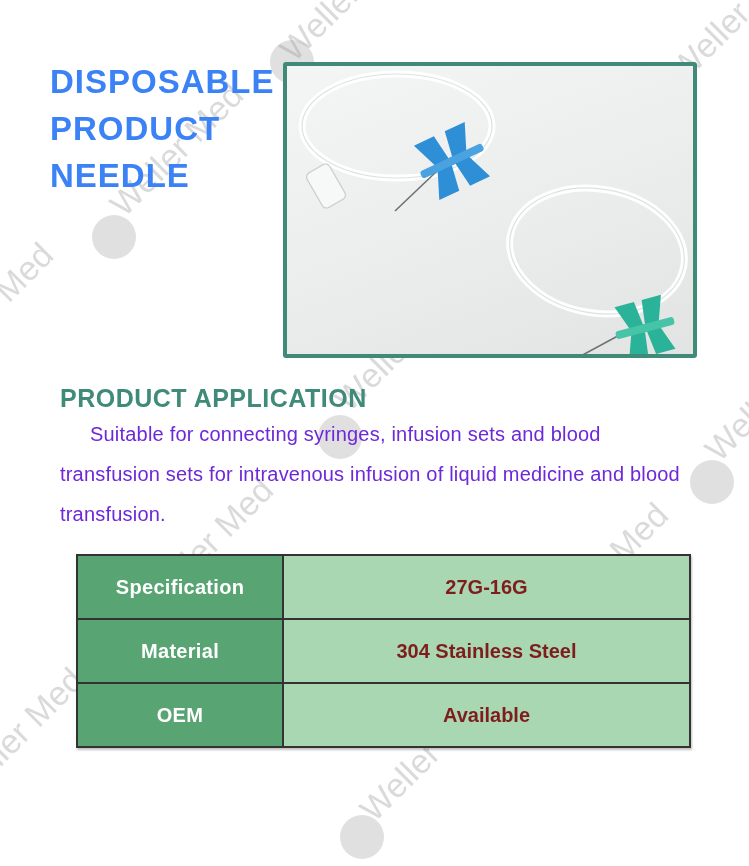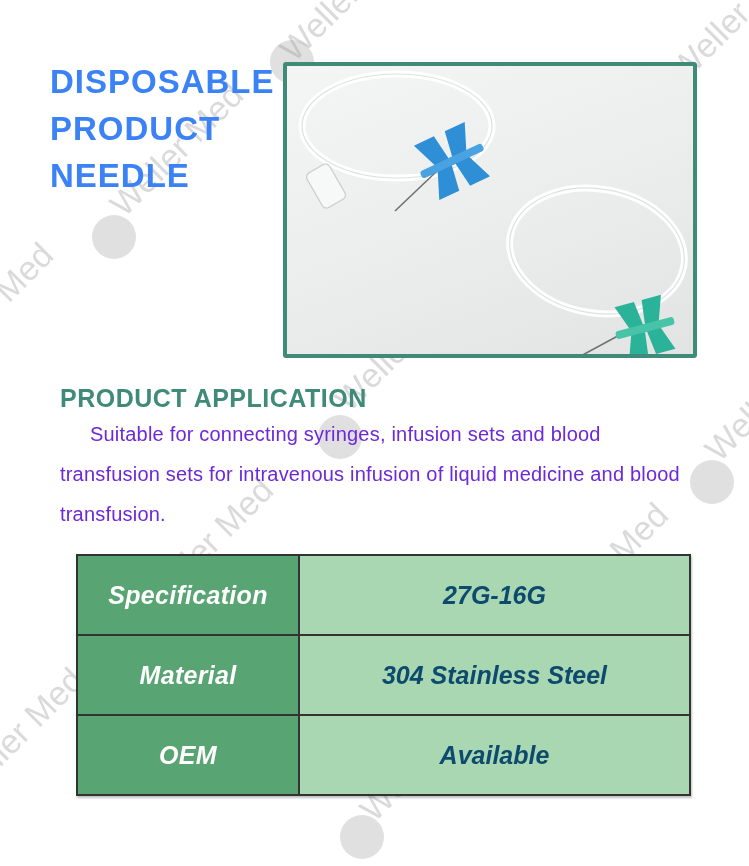--- a/index.html
+++ b/index.html
@@ -43,7 +43,7 @@
       border: 2px solid #333;
       height: 54px; text-align: center; vertical-align: middle;
       font-family: "Liberation Sans", sans-serif; font-weight: bold;
-      font-size: 25px; padding: 12px; font-style: italic;
+      font-size: 20px; padding: 4px;
     }
     .spec-table td.key {
       width: 196px; background: #58a573; color: #ffffff;

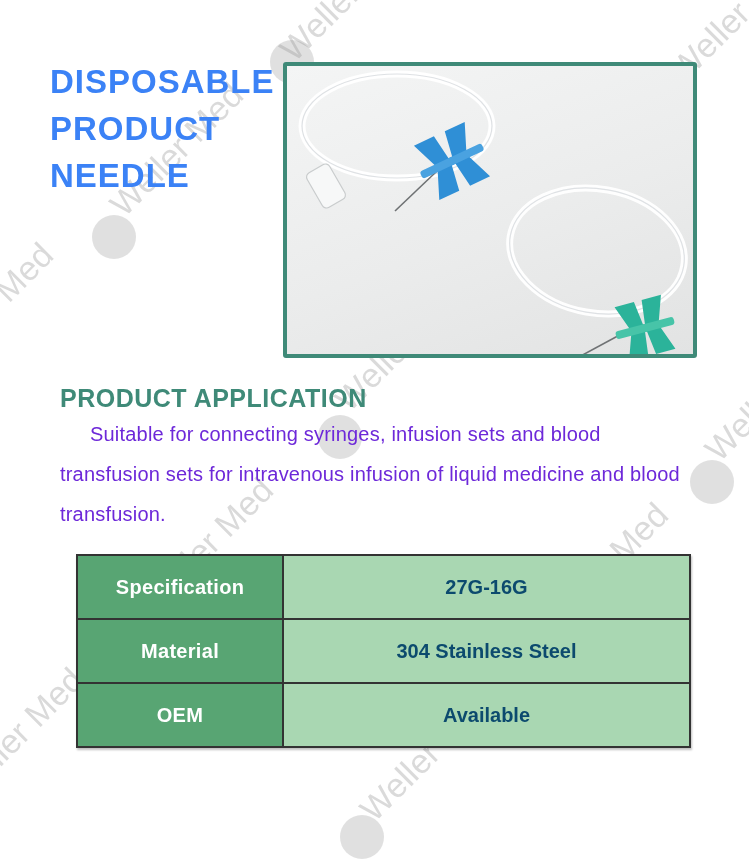--- a/index.html
+++ b/index.html
@@ -49,7 +49,7 @@
       width: 196px; background: #58a573; color: #ffffff;
       letter-spacing: 0.3px;
     }
-    .spec-table td.val { background: #a9d7b2; color: #0c4a6e; }
+    .spec-table td.val { background: #a9d7b2; color: #7f1d1d; }
     .watermark {
       position: absolute; pointer-events: none;
       color: rgba(150,150,150,0.35);

